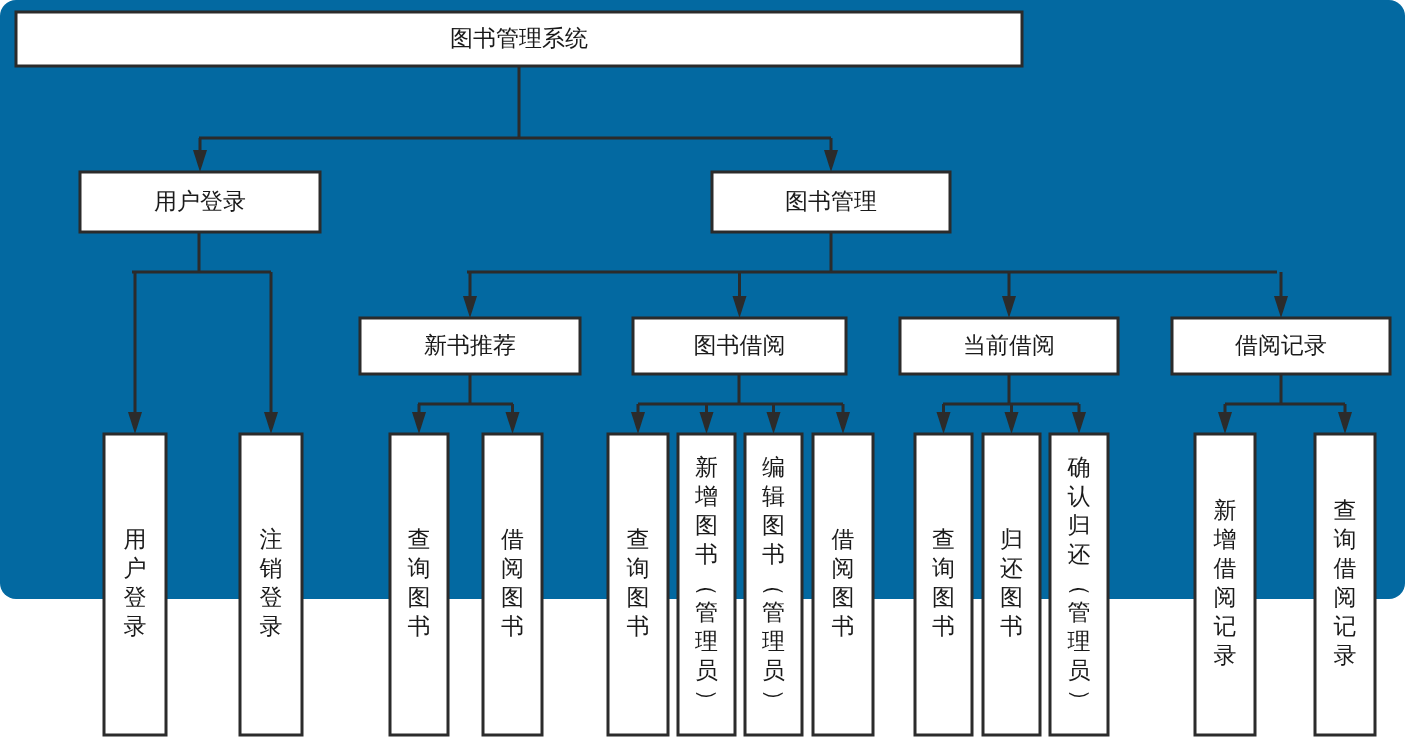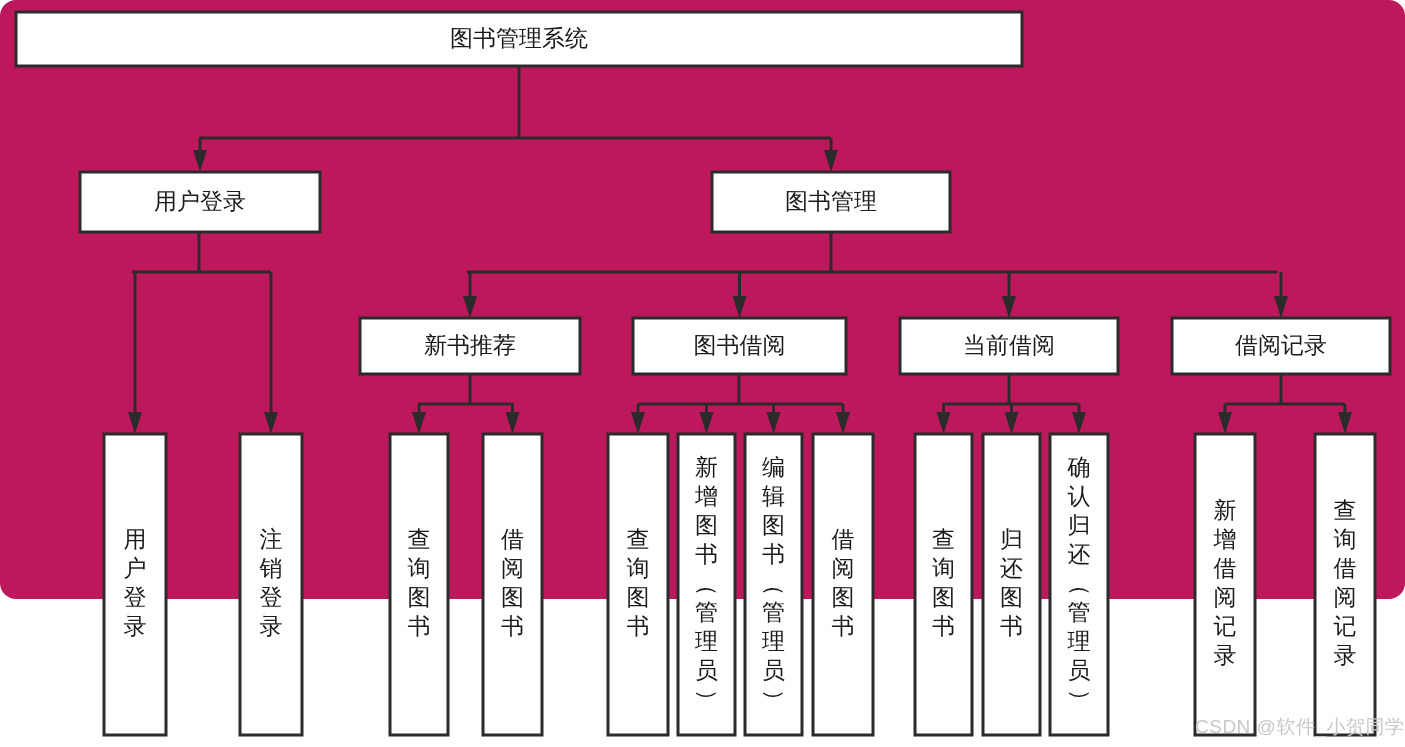--- a/index.html
+++ b/index.html
@@ -18,7 +18,7 @@
     position: relative;
     width: 1405px;
     height: 599px;
-    background: #be185d;
+    background: #0369a1;
     border-radius: 16px;
   }
   svg.diagram-canvas {

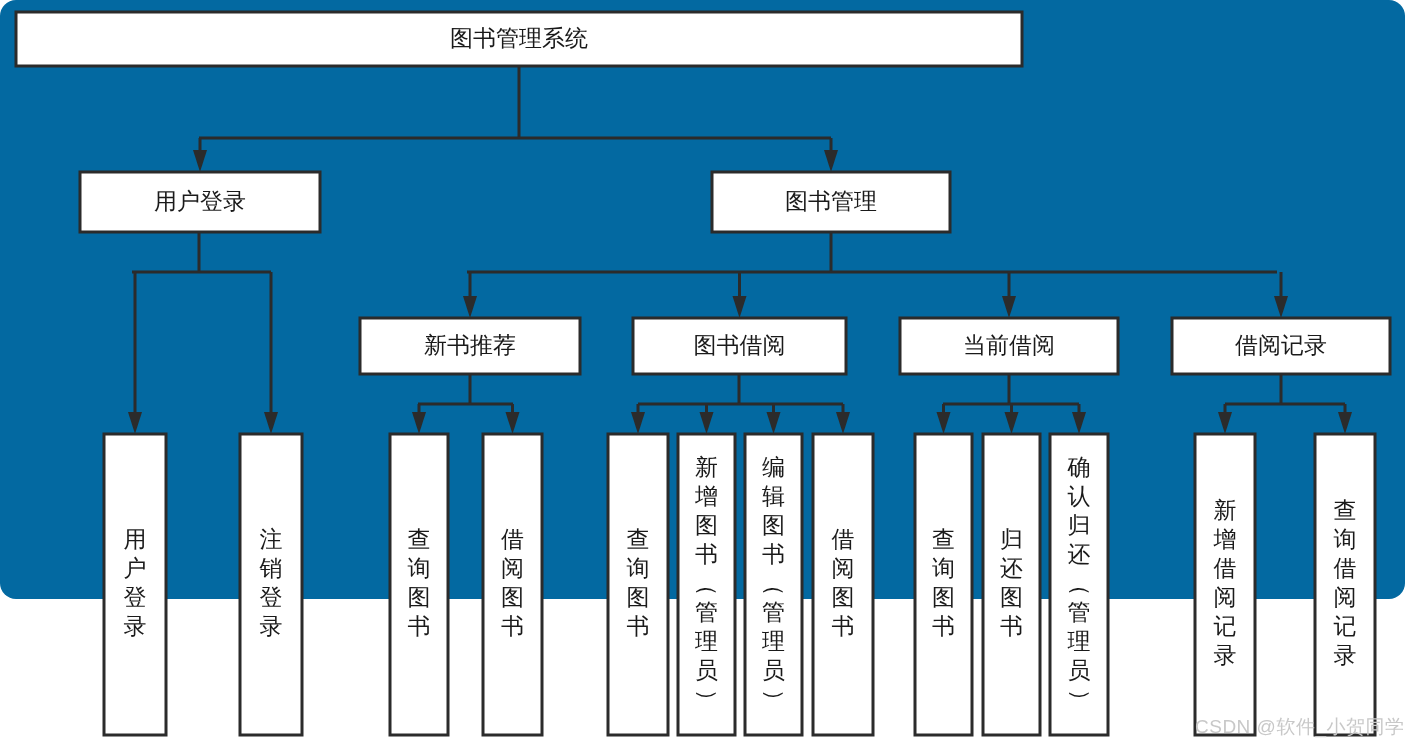--- a/index.html
+++ b/index.html
@@ -272,7 +272,6 @@
       </g>
   </svg>
 
-  <div class="watermark-text" style="left: 1195px; top: 714px;">CSDN @软件_小贺同学</div>
 
 </div>
 

